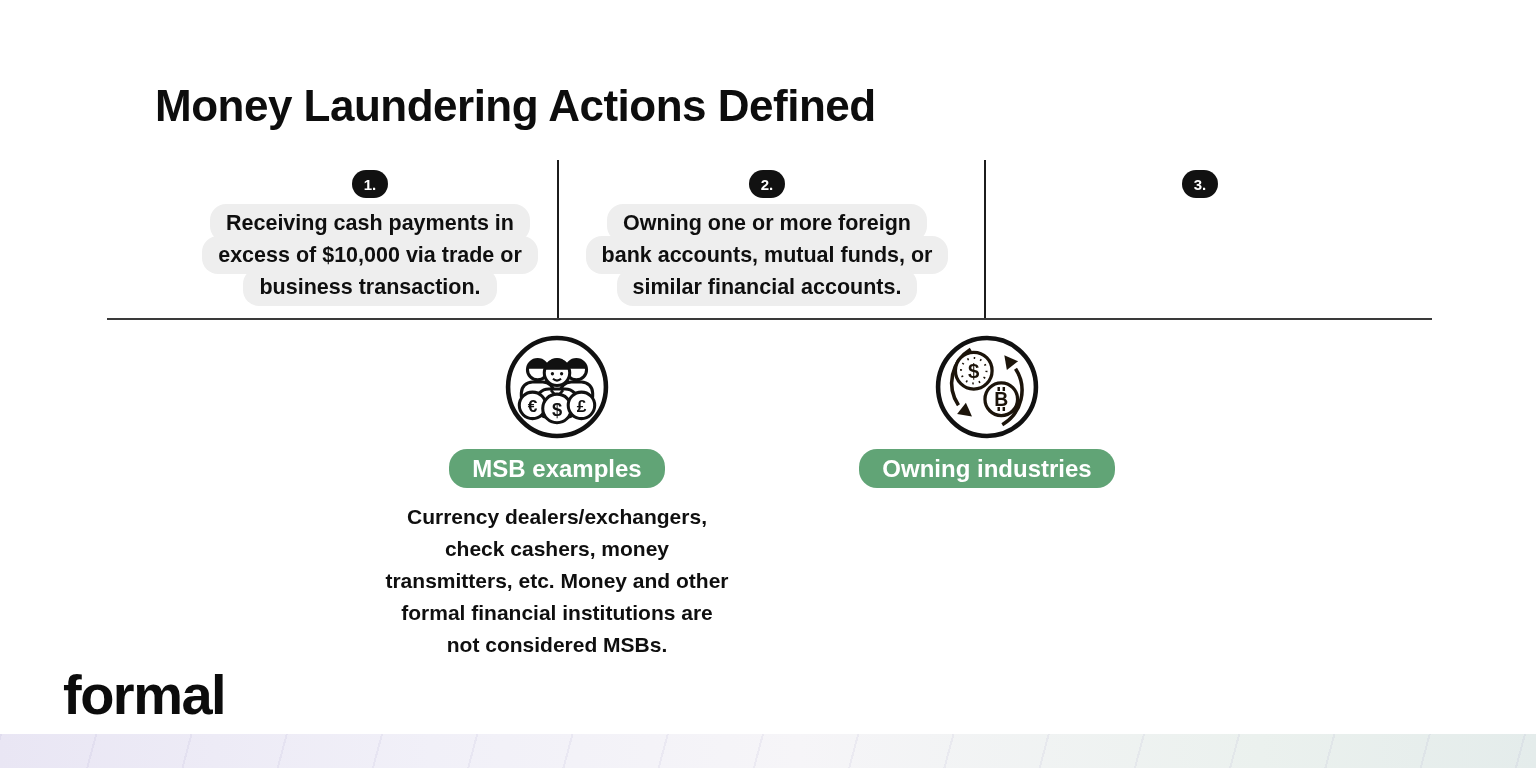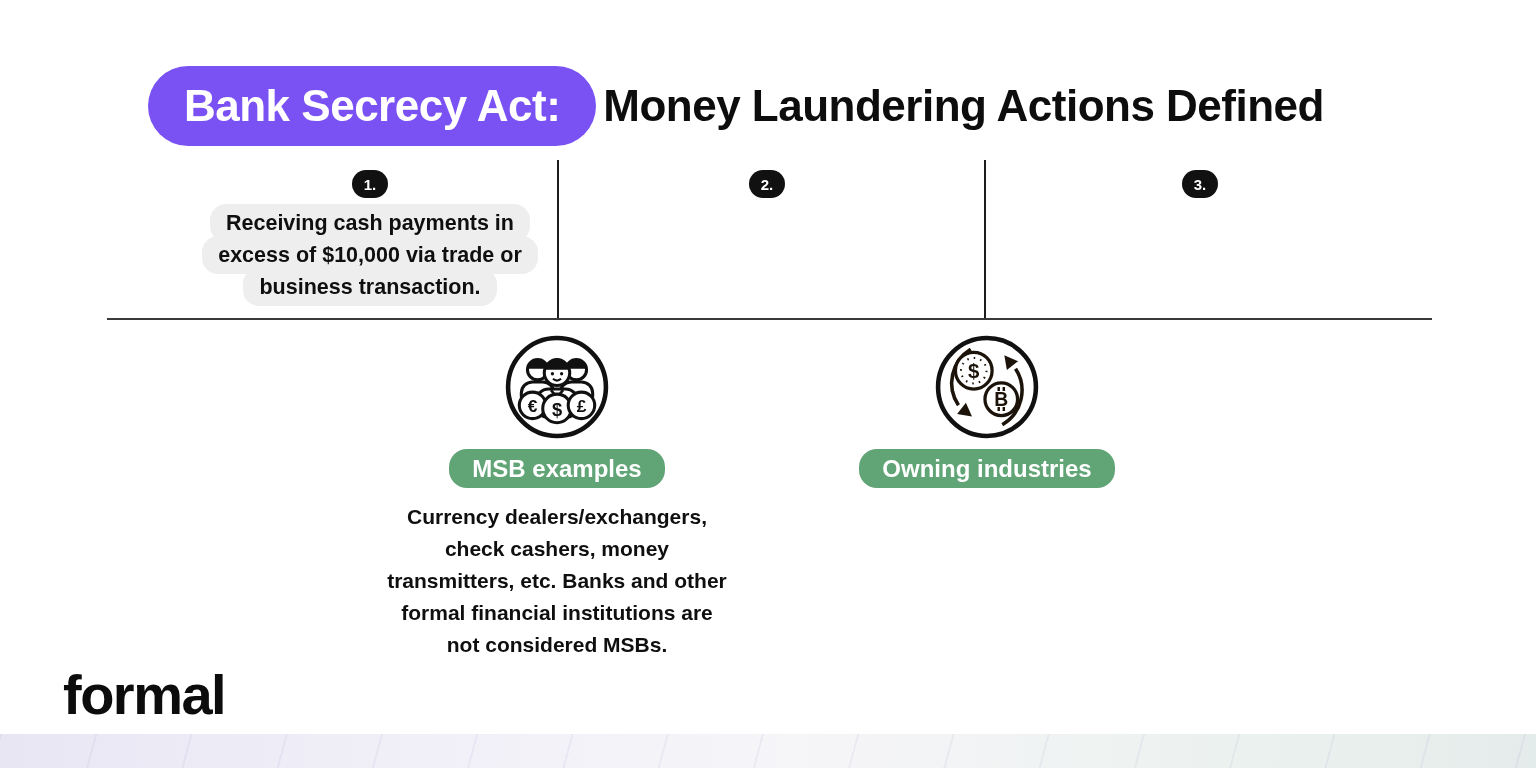--- a/index.html
+++ b/index.html
@@ -71,9 +71,6 @@
 <body>
 
 <div class="header">
-  <div class="header-pill">
-    <span>Bank Secrecy Act:</span>
-  </div>
   <div class="header-title">Money Laundering Actions Defined</div>
 </div>
 

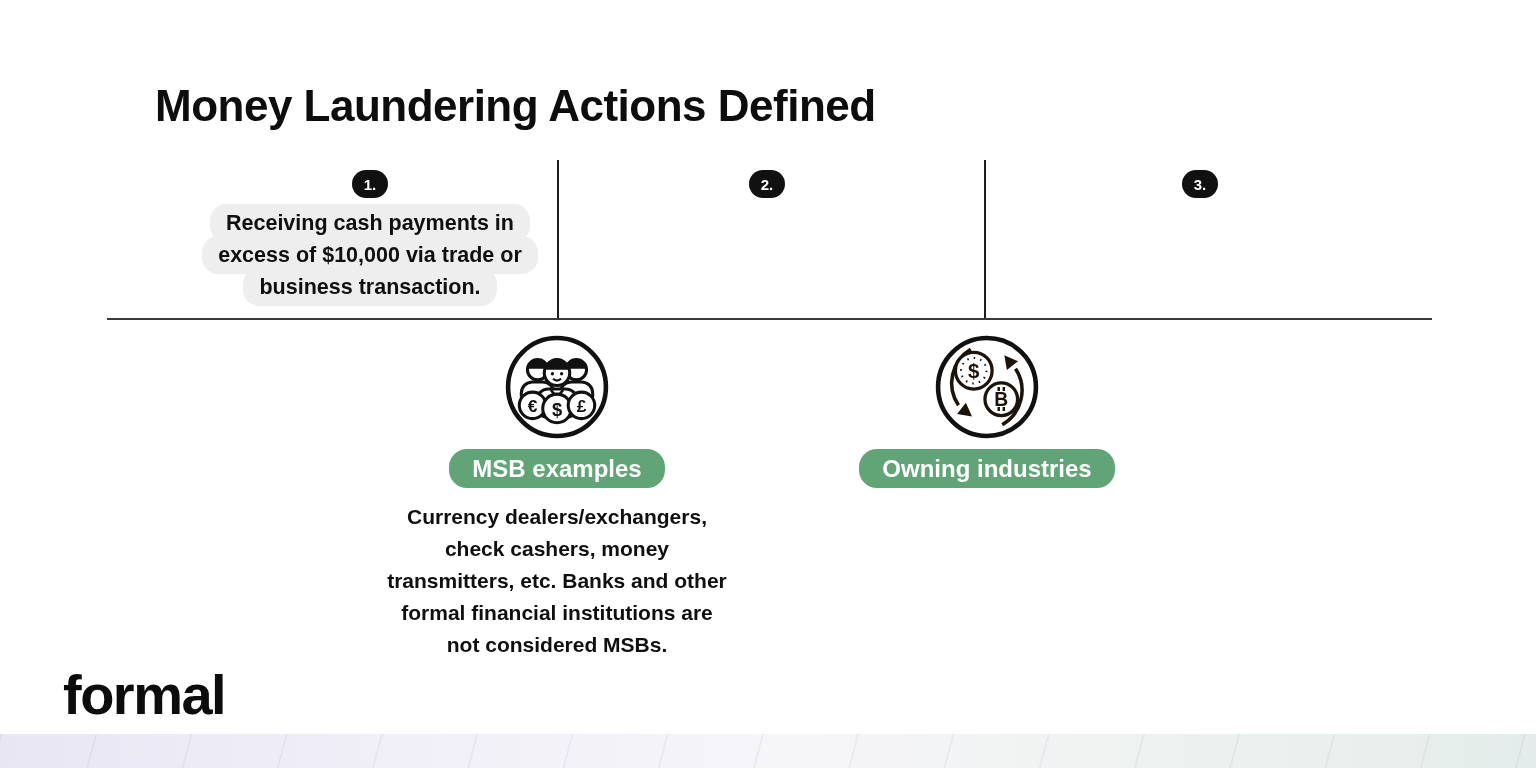--- a/index.html
+++ b/index.html
@@ -84,6 +84,11 @@
 </div>
 <div class="action c2">
   <span class="num-badge">2.</span>
+  <div class="note">
+    <span class="hl">Owning one or more foreign
+bank accounts, mutual funds, or
+similar financial accounts.</span>
+  </div>
 </div>
 <div class="action c3">
   <span class="num-badge">3.</span>

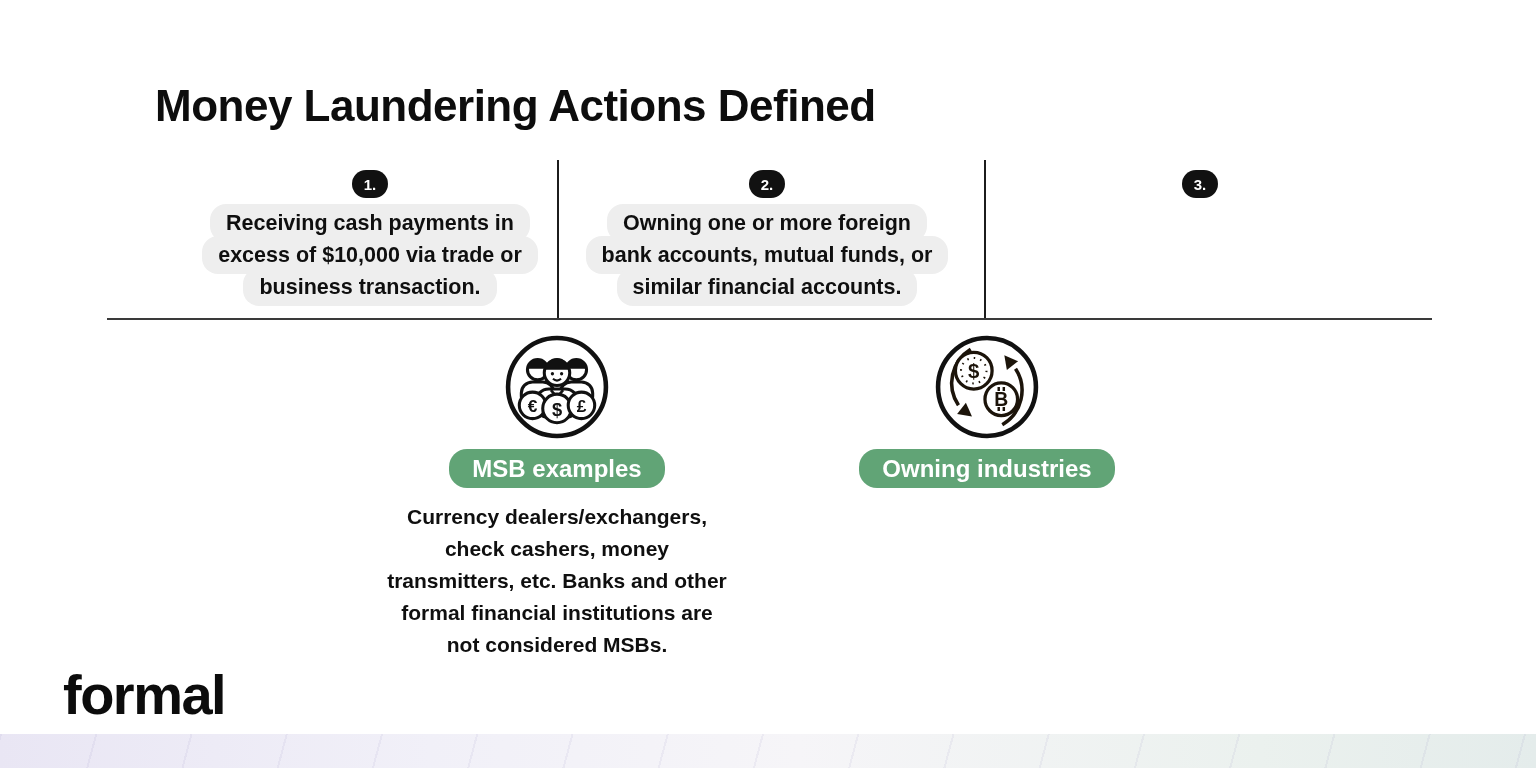--- a/index.html
+++ b/index.html
@@ -129,7 +129,7 @@
   <div><span class="group-pill">MSB examples</span></div>
   <div class="group-text">Currency dealers/exchangers,
 check cashers, money
-transmitters, etc. Banks and other
+transmitters, etc. Money and other
 formal financial institutions are
 not considered MSBs.</div>
 </div>

